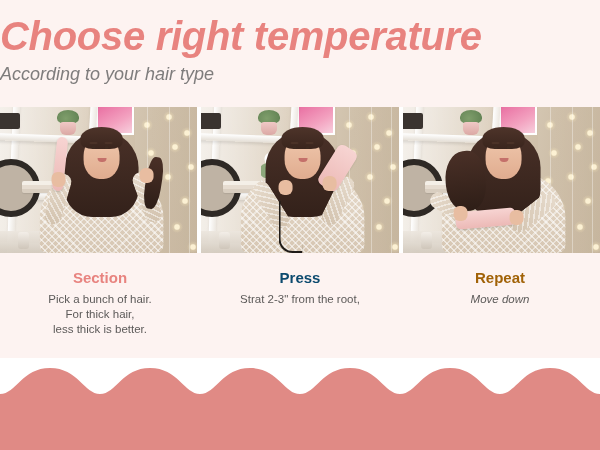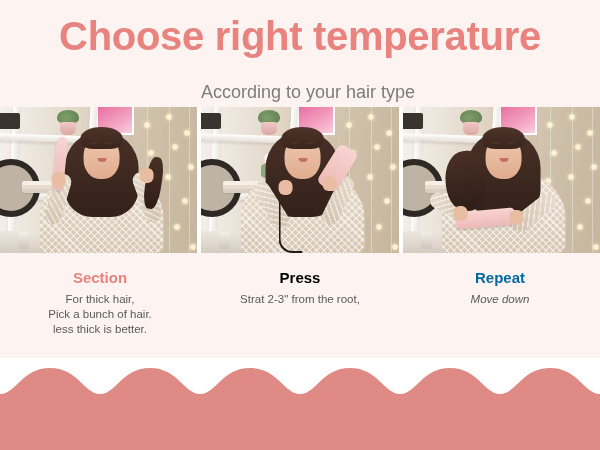--- a/index.html
+++ b/index.html
@@ -30,7 +30,8 @@
     width: 600px;
     height: 110px;
     background: #fdf3f1;
-    text-align: center;
+    text-align: left;
+    font-style: italic;
   }
   .title {
     margin: 0;

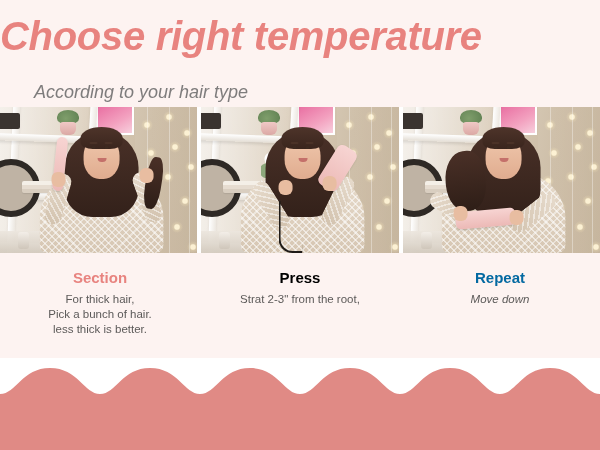--- a/index.html
+++ b/index.html
@@ -44,13 +44,12 @@
     font-family: "Liberation Sans", sans-serif;
   }
   .subtitle {
-    margin: 18px;
+    margin: 0;
     padding-top: 4px;
     font-size: 18px;
     line-height: 22px;
     color: #7e7c7c;
     font-weight: normal;
-    padding-left: 16px;
   }
 
   

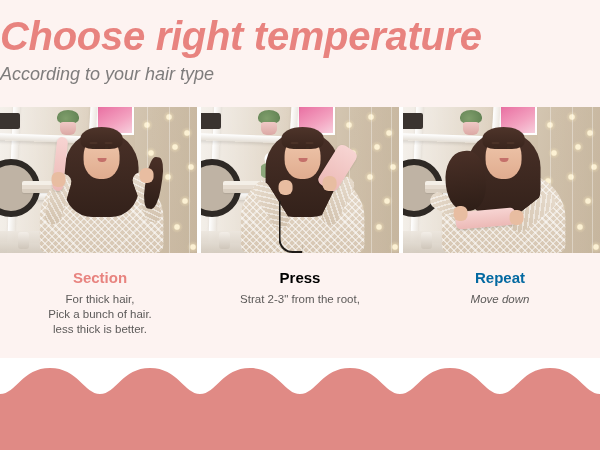--- a/index.html
+++ b/index.html
@@ -597,7 +597,7 @@
     </div>
 
     <div class="step">
-      <p class="step-title" style="color: #000000; text-align: center;">Press</p>
+      <p class="step-title" style="color: #0c4a6e; text-align: center;">Press</p>
       <p class="step-lines" style="color: rgb(92, 90, 89);">
         <span>Strat 2-3" from the root,</span>
       </p>

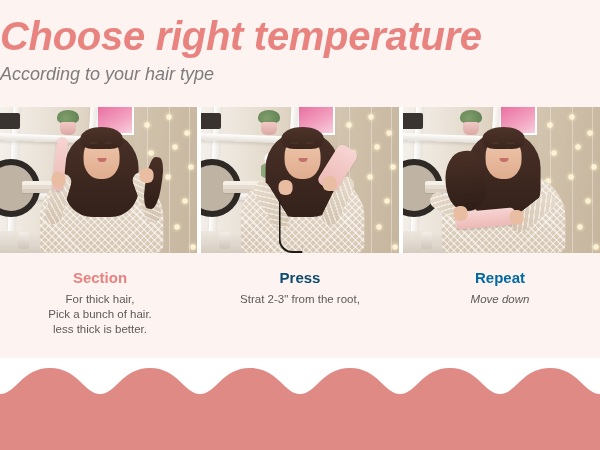--- a/index.html
+++ b/index.html
@@ -604,7 +604,7 @@
     </div>
 
     <div class="step">
-      <p class="step-title" style="color: #0369a1;">Repeat</p>
+      <p class="step-title" style="color: #a16207;">Repeat</p>
       <p class="step-lines" style="color: rgb(92, 90, 89); font-style: italic;">
         <span>Move down</span>
       </p>

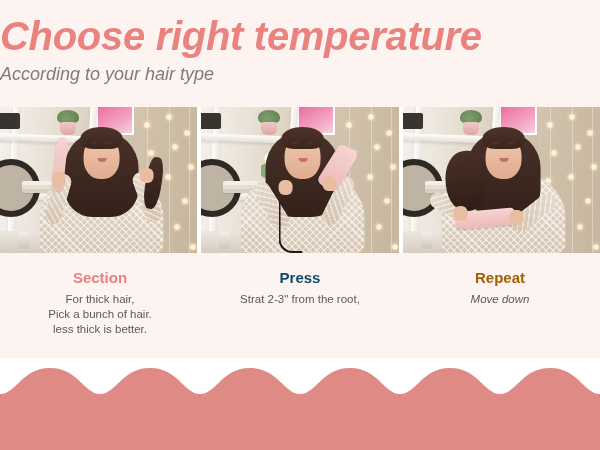--- a/index.html
+++ b/index.html
@@ -590,8 +590,8 @@
     <div class="step">
       <p class="step-title" style="color: rgb(232, 131, 127);">Section</p>
       <p class="step-lines" style="color: rgb(92, 90, 89);">
+        <span>Pick a bunch of hair.</span>
         <span>For thick hair,</span>
-        <span>Pick a bunch of hair.</span>
         <span>less thick is better.</span>
       </p>
     </div>

